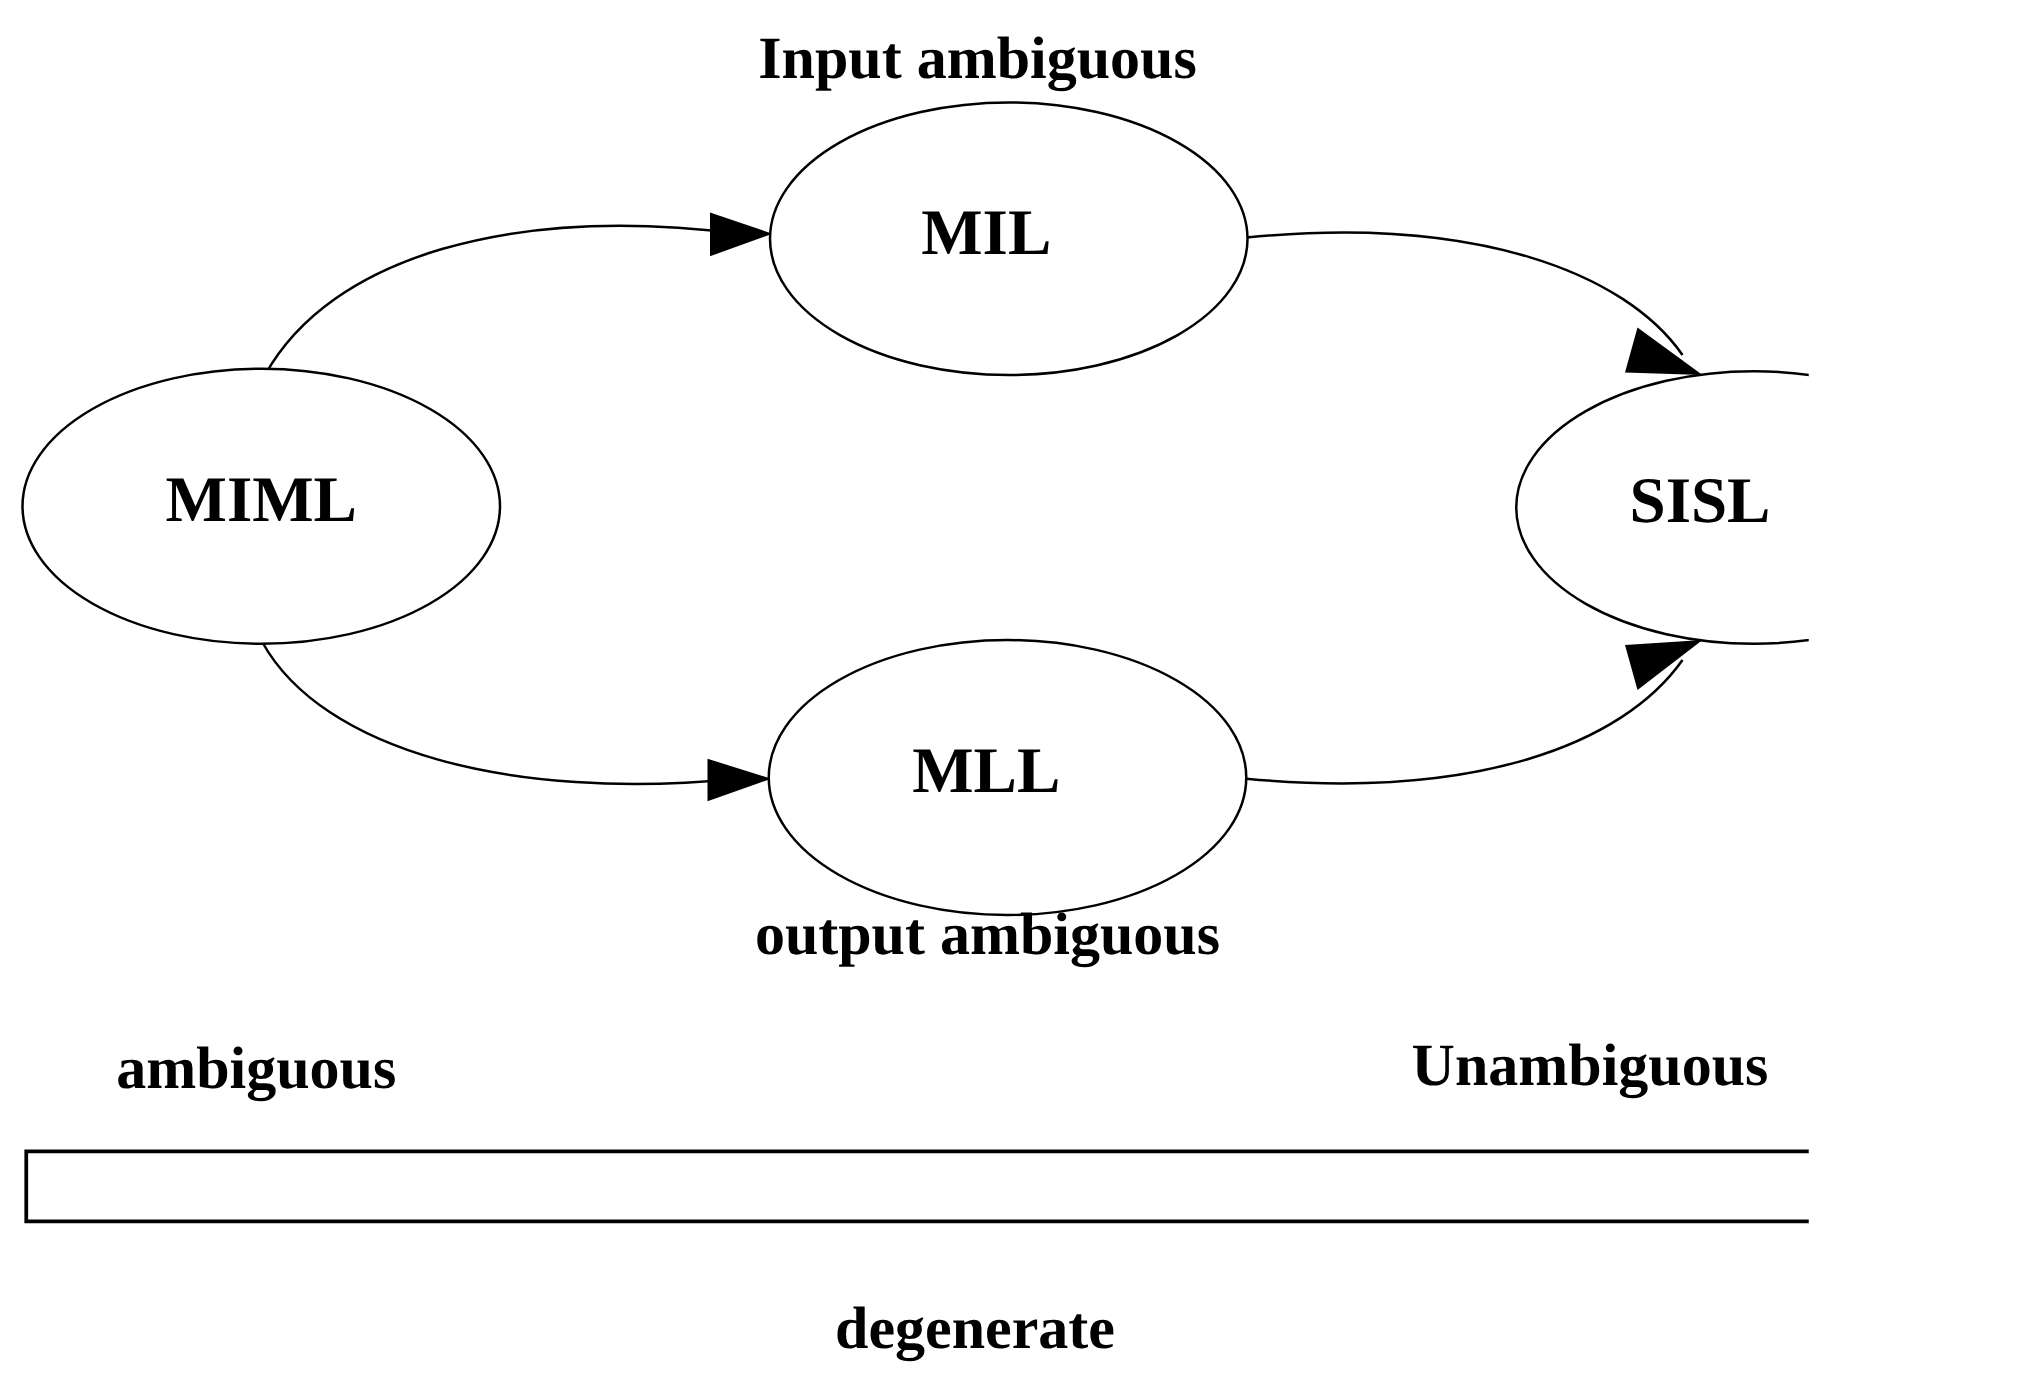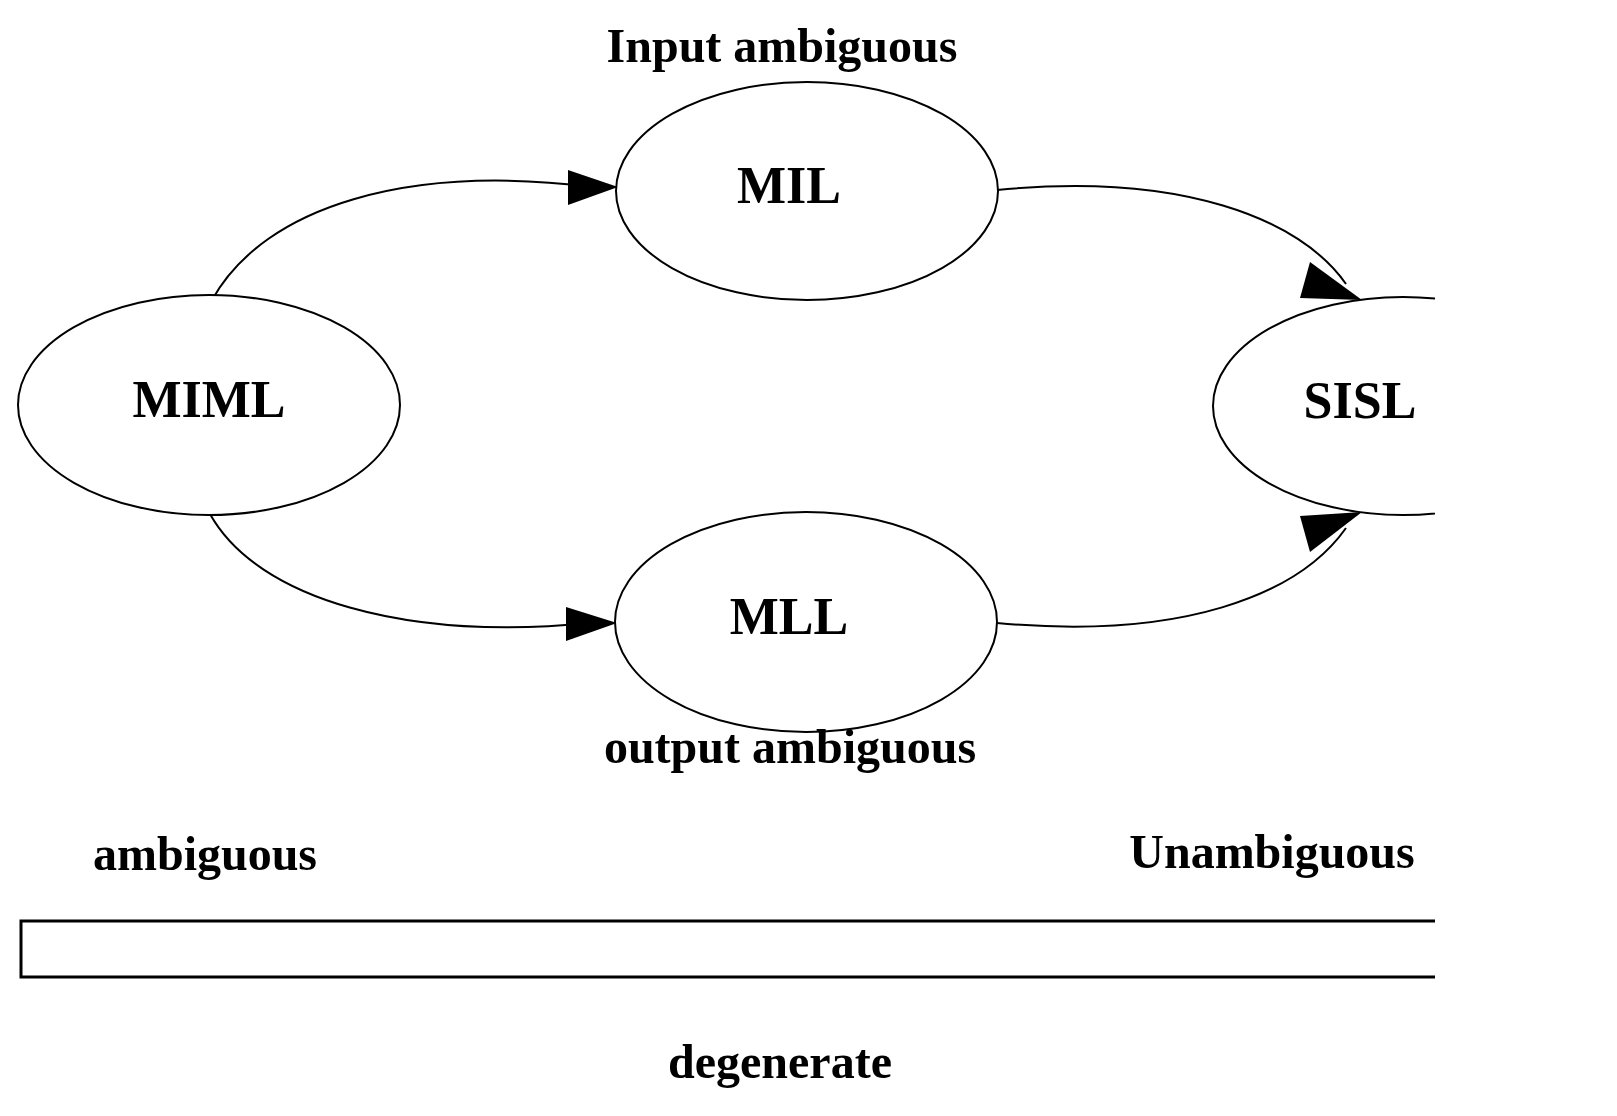--- a/index.html
+++ b/index.html
@@ -17,6 +17,7 @@
     height: 1116px;
     background: #ffffff;
     overflow: hidden;
+    padding-left: 12px;
   }
   #diagram-svg {
     position: absolute;

